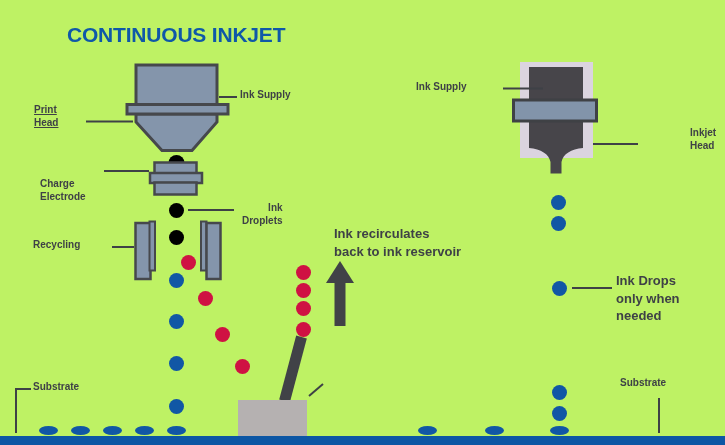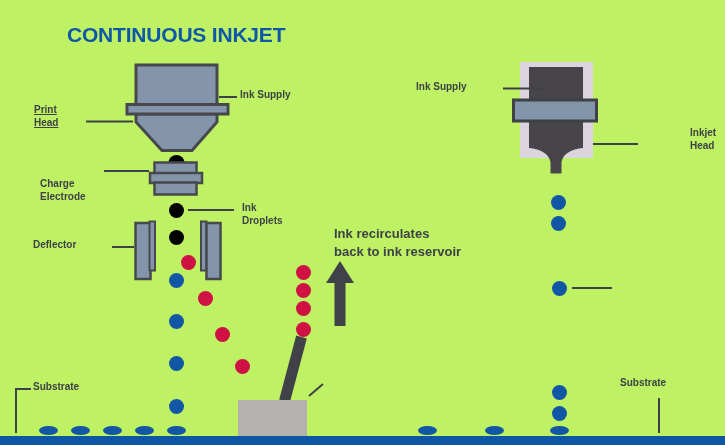--- a/index.html
+++ b/index.html
@@ -119,7 +119,7 @@
   <div class="lbl" style="left:40px; top:161px;margin-top:16px;">Charge
 Electrode</div>
   <div class="lbl" style="left:33px; top:238px;">Deflector</div>
-  <div class="lbl" style="left:242px; top:201px;">Ink
+  <div class="lbl" style="left:242px; top:201px;text-align:right;">Ink
 Droplets</div>
   <div class="lbl small" style="left:334px; top:225px;">Ink recirculates
 back to ink reservoir</div>

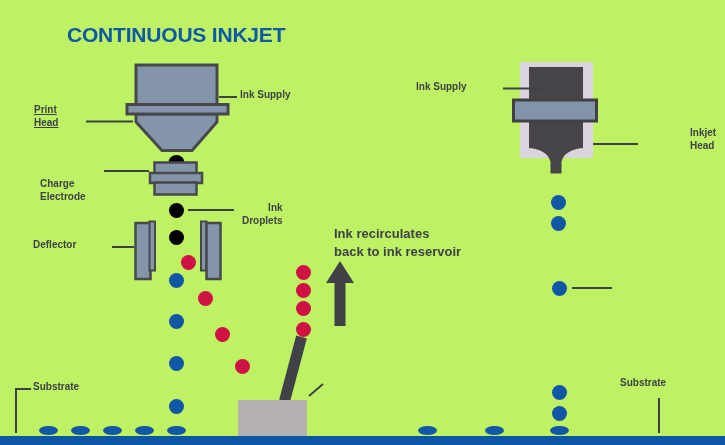--- a/index.html
+++ b/index.html
@@ -118,7 +118,7 @@
   <div class="lbl" style="left:240px; top:88px;">Ink Supply</div>
   <div class="lbl" style="left:40px; top:161px;margin-top:16px;">Charge
 Electrode</div>
-  <div class="lbl" style="left:33px; top:238px;">Deflector</div>
+  <div class="lbl" style="left:33px; top:238px;">Recycling</div>
   <div class="lbl" style="left:242px; top:201px;text-align:right;">Ink
 Droplets</div>
   <div class="lbl small" style="left:334px; top:225px;">Ink recirculates

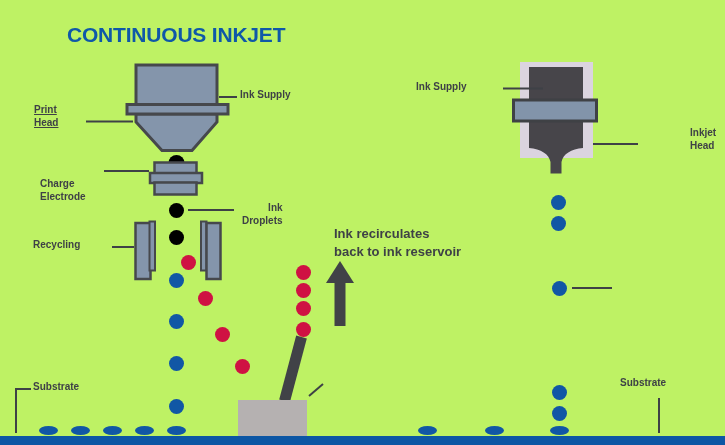--- a/index.html
+++ b/index.html
@@ -128,6 +128,9 @@
   <div class="lbl" style="left:416px; top:80px;">Ink Supply</div>
   <div class="lbl" style="left:642px; top:126px;margin-left:48px;">Inkjet
 Head</div>
+  <div class="lbl small" style="left:616px; top:272px;">Ink Drops
+only when
+needed</div>
   <div class="lbl" style="left:620px; top:376px;">Substrate</div>
 
 </div>

